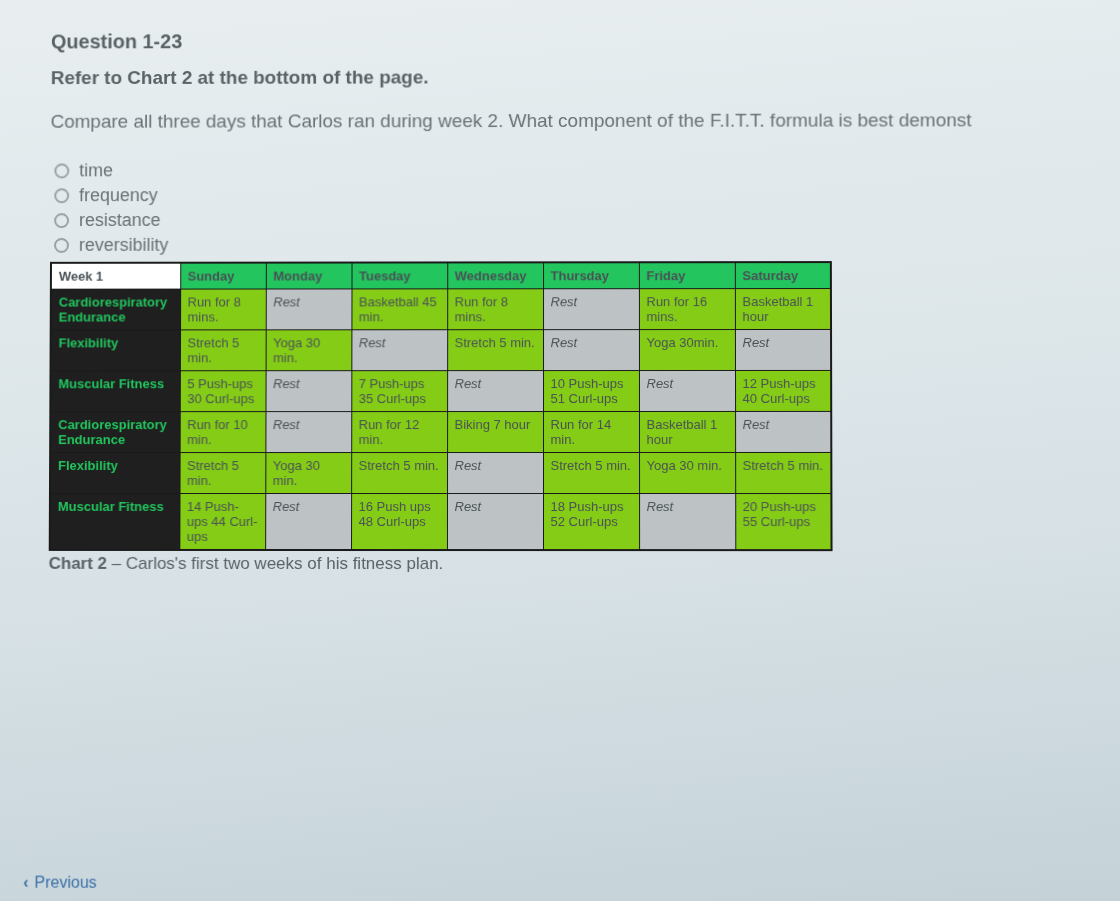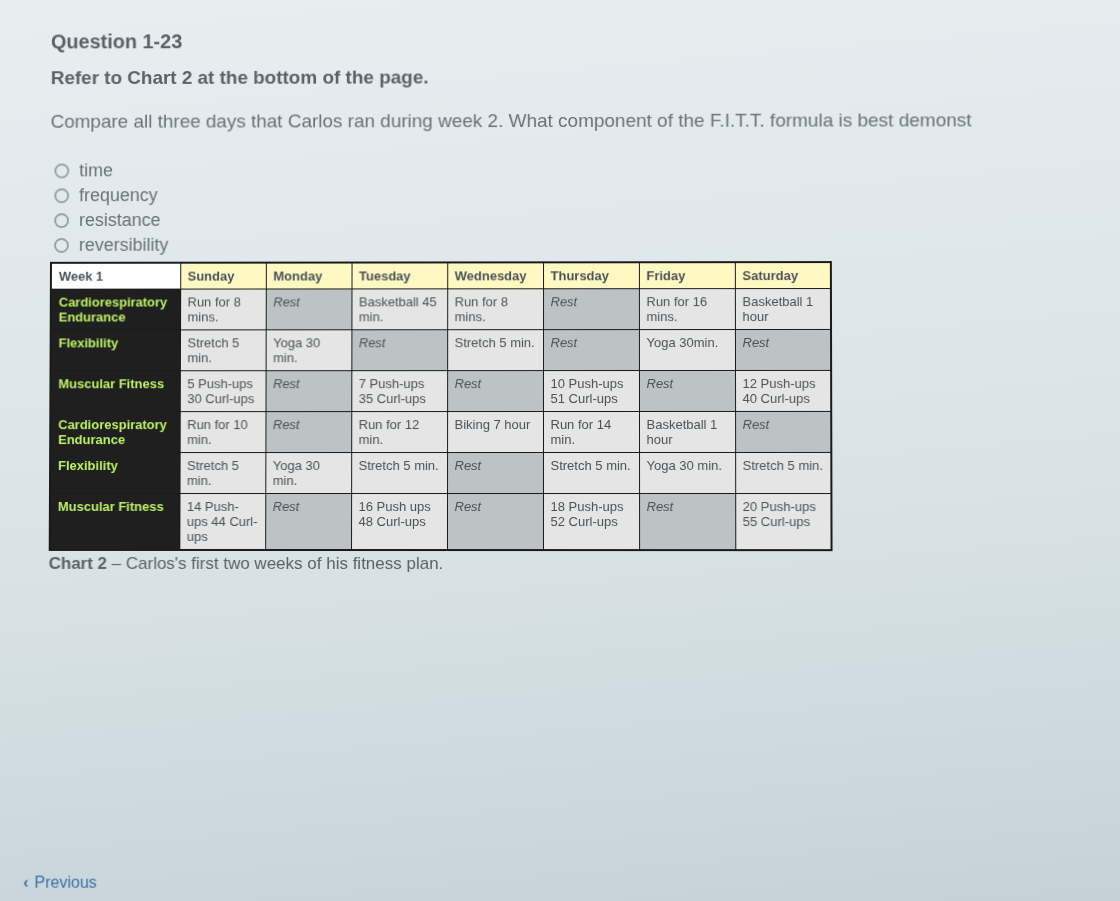--- a/index.html
+++ b/index.html
@@ -35,7 +35,7 @@
     vertical-align: top;
     text-align: left;
   }
-  .hdr { background: #fef9c3; font-weight: bold; padding: 6px 7px; }
+  .hdr { background: #22c55e; font-weight: bold; padding: 6px 7px; }
   .rowlbl { background: #1f1f1f; color: #bef264; font-weight: bold; width: 130px; }
   .wklbl { background: #fff; font-weight: bold; text-align: center; }
   .lt { background: #e5e5e5; }

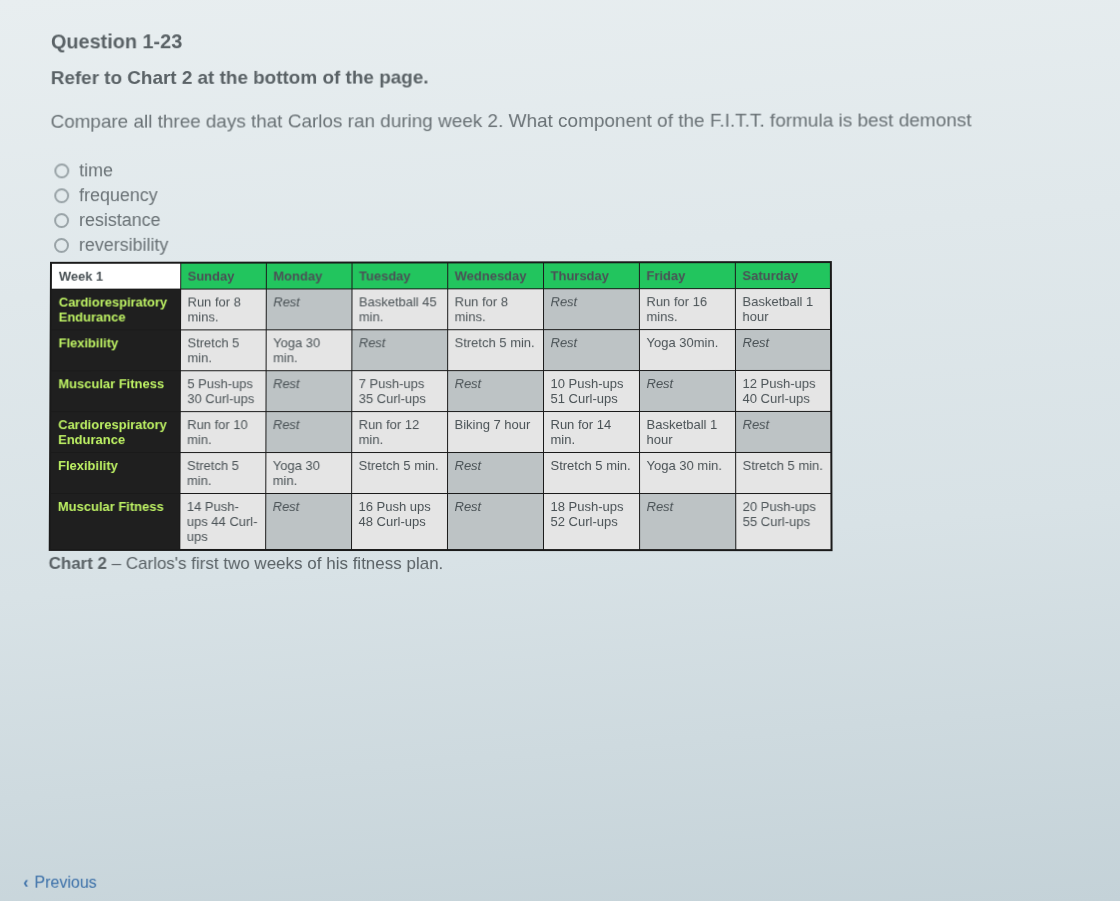--- a/index.html
+++ b/index.html
@@ -36,7 +36,7 @@
     text-align: left;
   }
   .hdr { background: #22c55e; font-weight: bold; padding: 6px 7px; }
-  .rowlbl { background: #1f1f1f; color: #bef264; font-weight: bold; width: 130px; }
+  .rowlbl { background: #1f1f1f; color: #22c55e; font-weight: bold; width: 130px; }
   .wklbl { background: #fff; font-weight: bold; text-align: center; }
   .lt { background: #e5e5e5; }
   .gr { background: #bdc3c5; font-style: italic; }

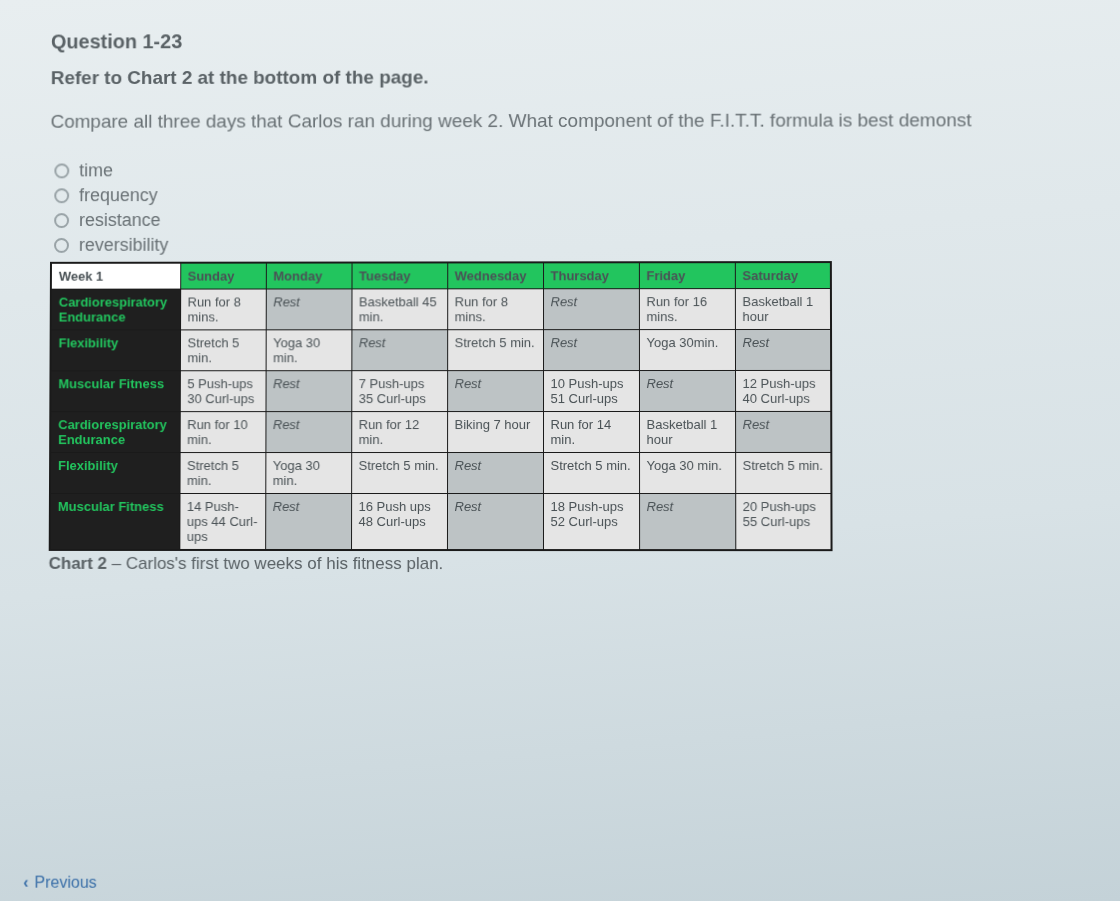--- a/index.html
+++ b/index.html
@@ -38,7 +38,7 @@
   .hdr { background: #22c55e; font-weight: bold; padding: 6px 7px; }
   .rowlbl { background: #1f1f1f; color: #22c55e; font-weight: bold; width: 130px; }
   .wklbl { background: #fff; font-weight: bold; text-align: center; }
-  .lt { background: #e5e5e5; }
+  .lt { background: #84cc16; }
   .gr { background: #bdc3c5; font-style: italic; }
   .col-day { width: 86px; }
   .col-w { width: 96px; }

